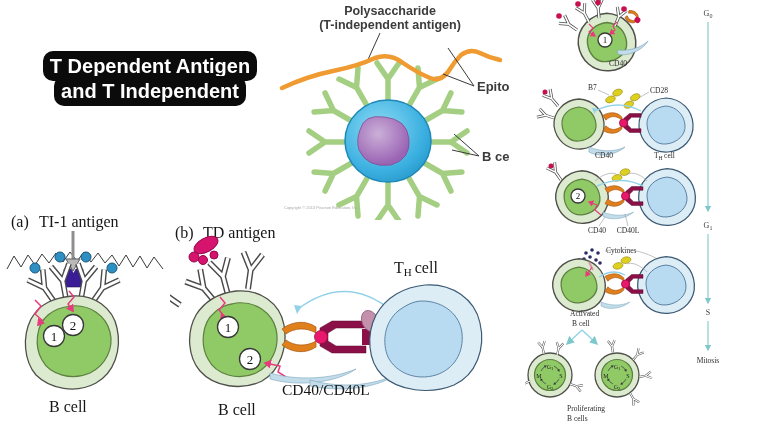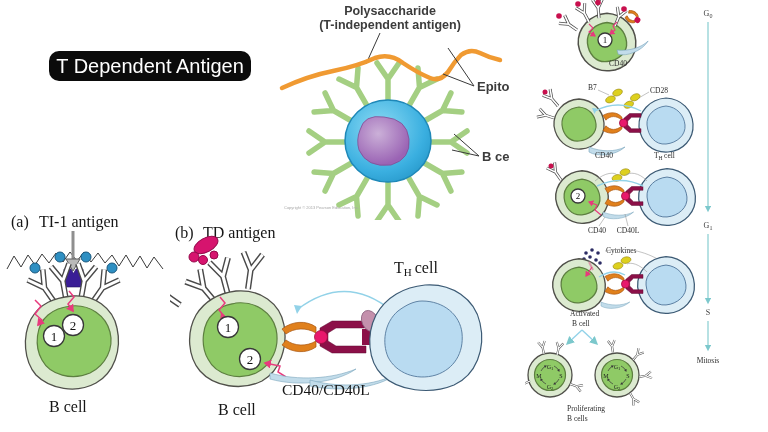--- a/index.html
+++ b/index.html
@@ -9,7 +9,7 @@
 
   
   .title-block { left:28px; top:51px; width:244px; display:flex; flex-direction:column; align-items:center; }
-  .title-line { background:#0b0b0b; color:#ffffff; font-weight:400; font-size:20px; line-height:24px;
+  .title-line { background:#0b0b0b; color:#ffffff; font-weight:700; font-size:20px; line-height:24px;
                 padding:3px 7px; border-radius:10px; margin-top:-5px; white-space:nowrap; }
   .title-line:first-child { margin-top:0; }
 

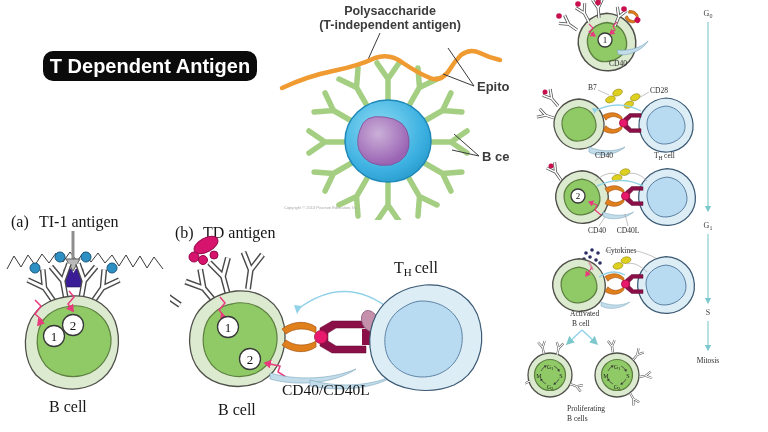--- a/index.html
+++ b/index.html
@@ -57,6 +57,7 @@
 
   <div class="abs title-block">
     <div class="title-line">T Dependent Antigen</div>
+    <div class="title-line">and T Independent</div>
   </div>
 
   <svg class="abs" style="left:278px; top:0;" width="244" height="220" viewBox="0 0 244 220">

